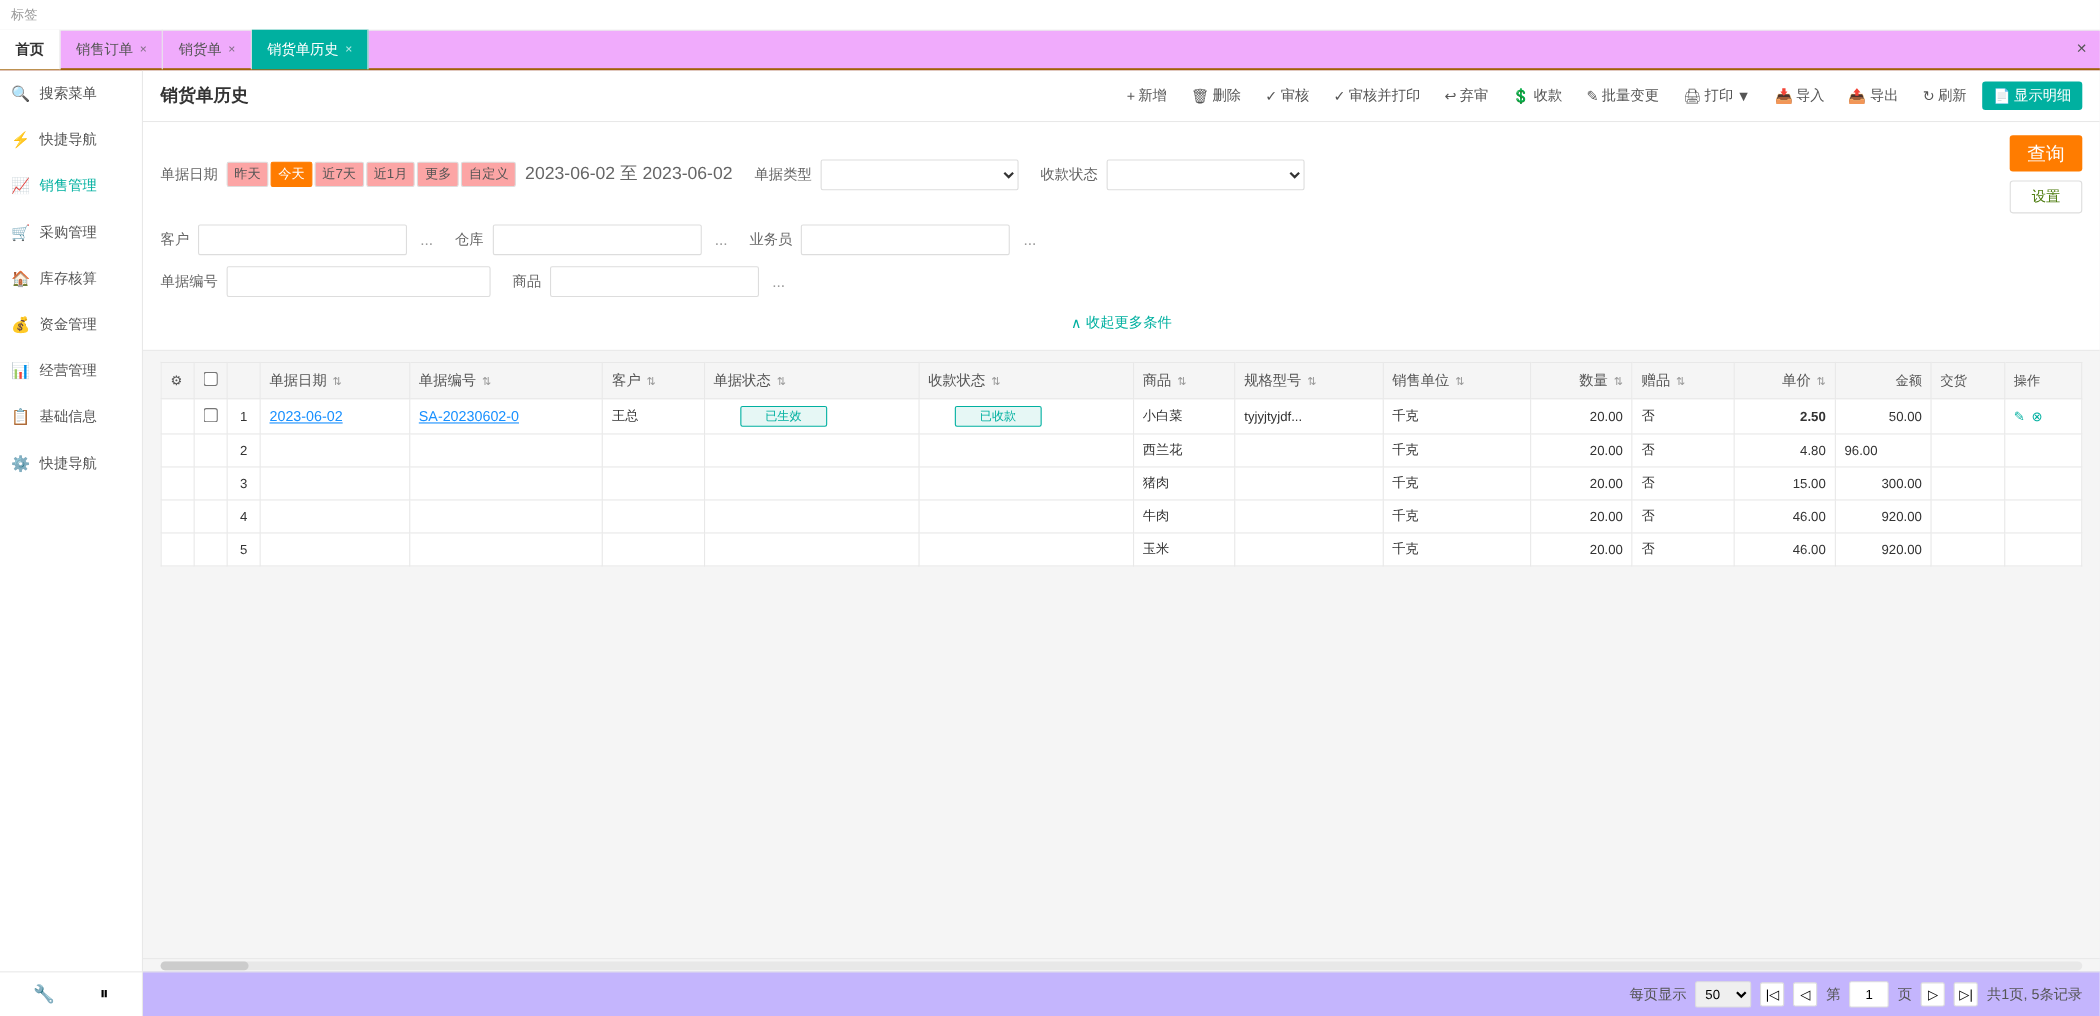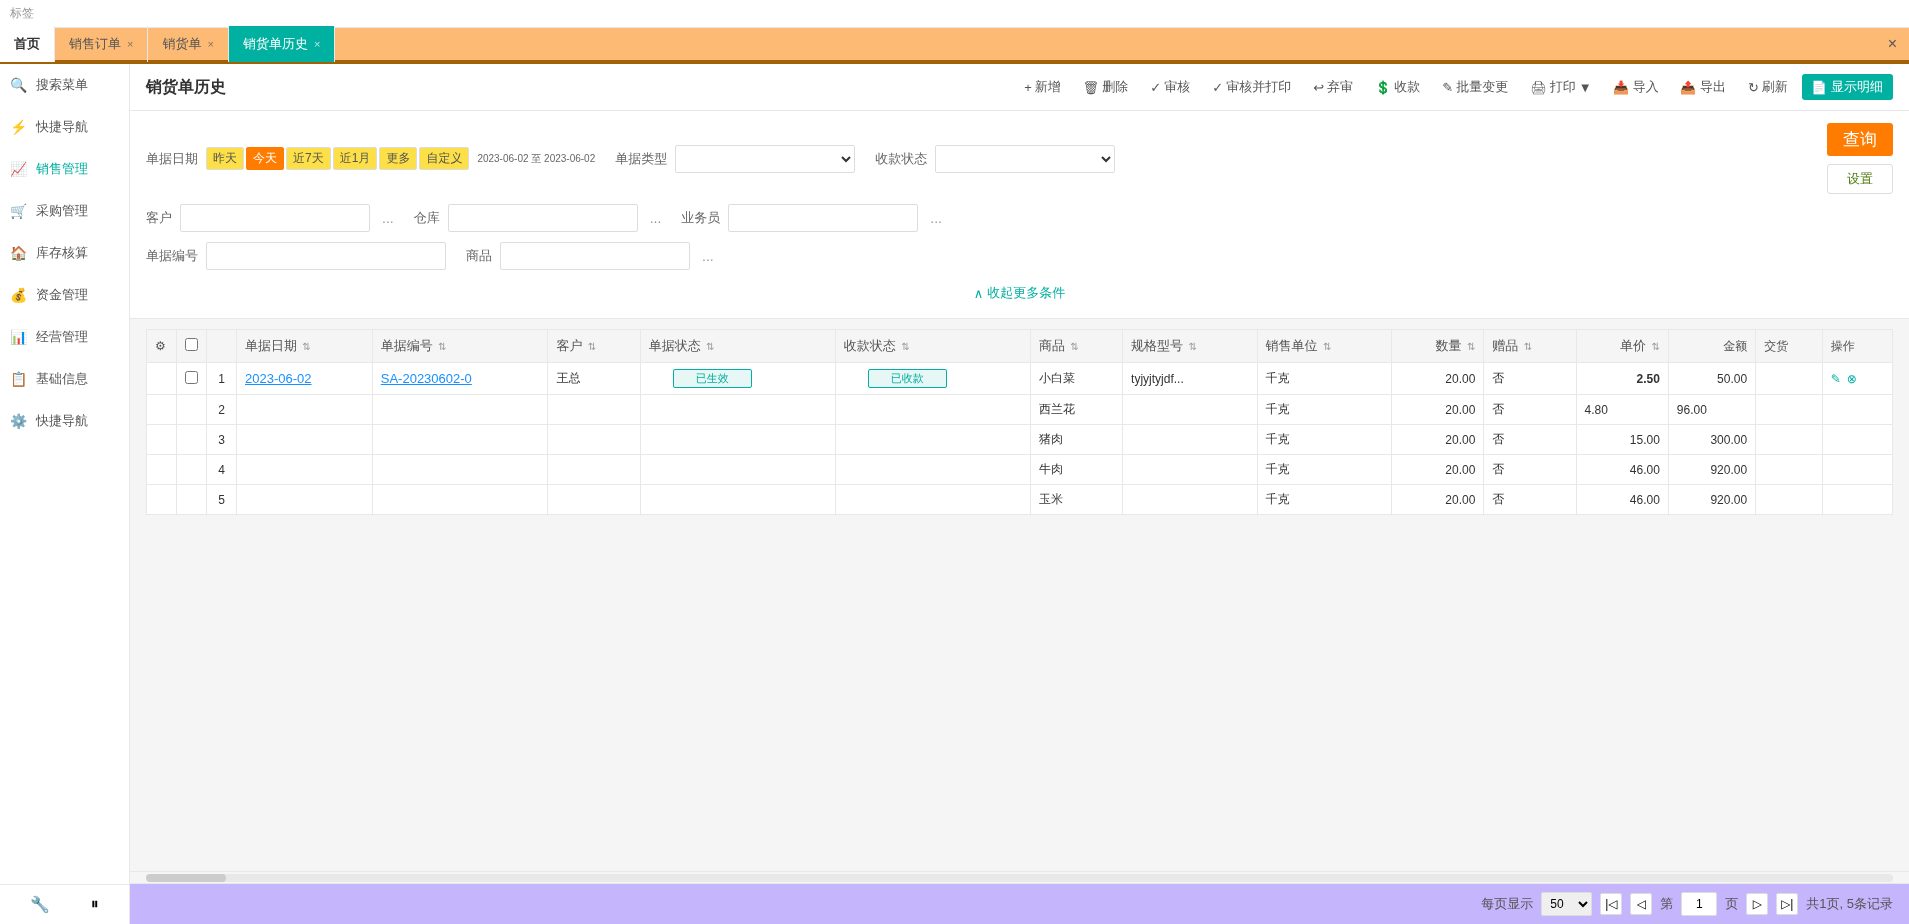--- a/index.html
+++ b/index.html
@@ -10,7 +10,7 @@
     .top-bar-title { font-size: 12px; color: #999; }
 
     
-    .tab-bar { display: flex; align-items: center; background: #fdba74; border-bottom: 4px solid #a16207; height: 36px; padding: 0; }
+    .tab-bar { display: flex; align-items: center; background: #f0abfc; border-bottom: 2px solid #a16207; height: 36px; padding: 0; }
     .tab { display: flex; align-items: center; padding: 0 14px; height: 36px; cursor: pointer; font-size: 13px; color: #555; border-right: 1px solid #e8e8e8; position: relative; }
     .tab.active { background: #00b0a0; color: #fff; }
     .tab .close-btn { margin-left: 6px; font-size: 11px; cursor: pointer; opacity: 0.7; }

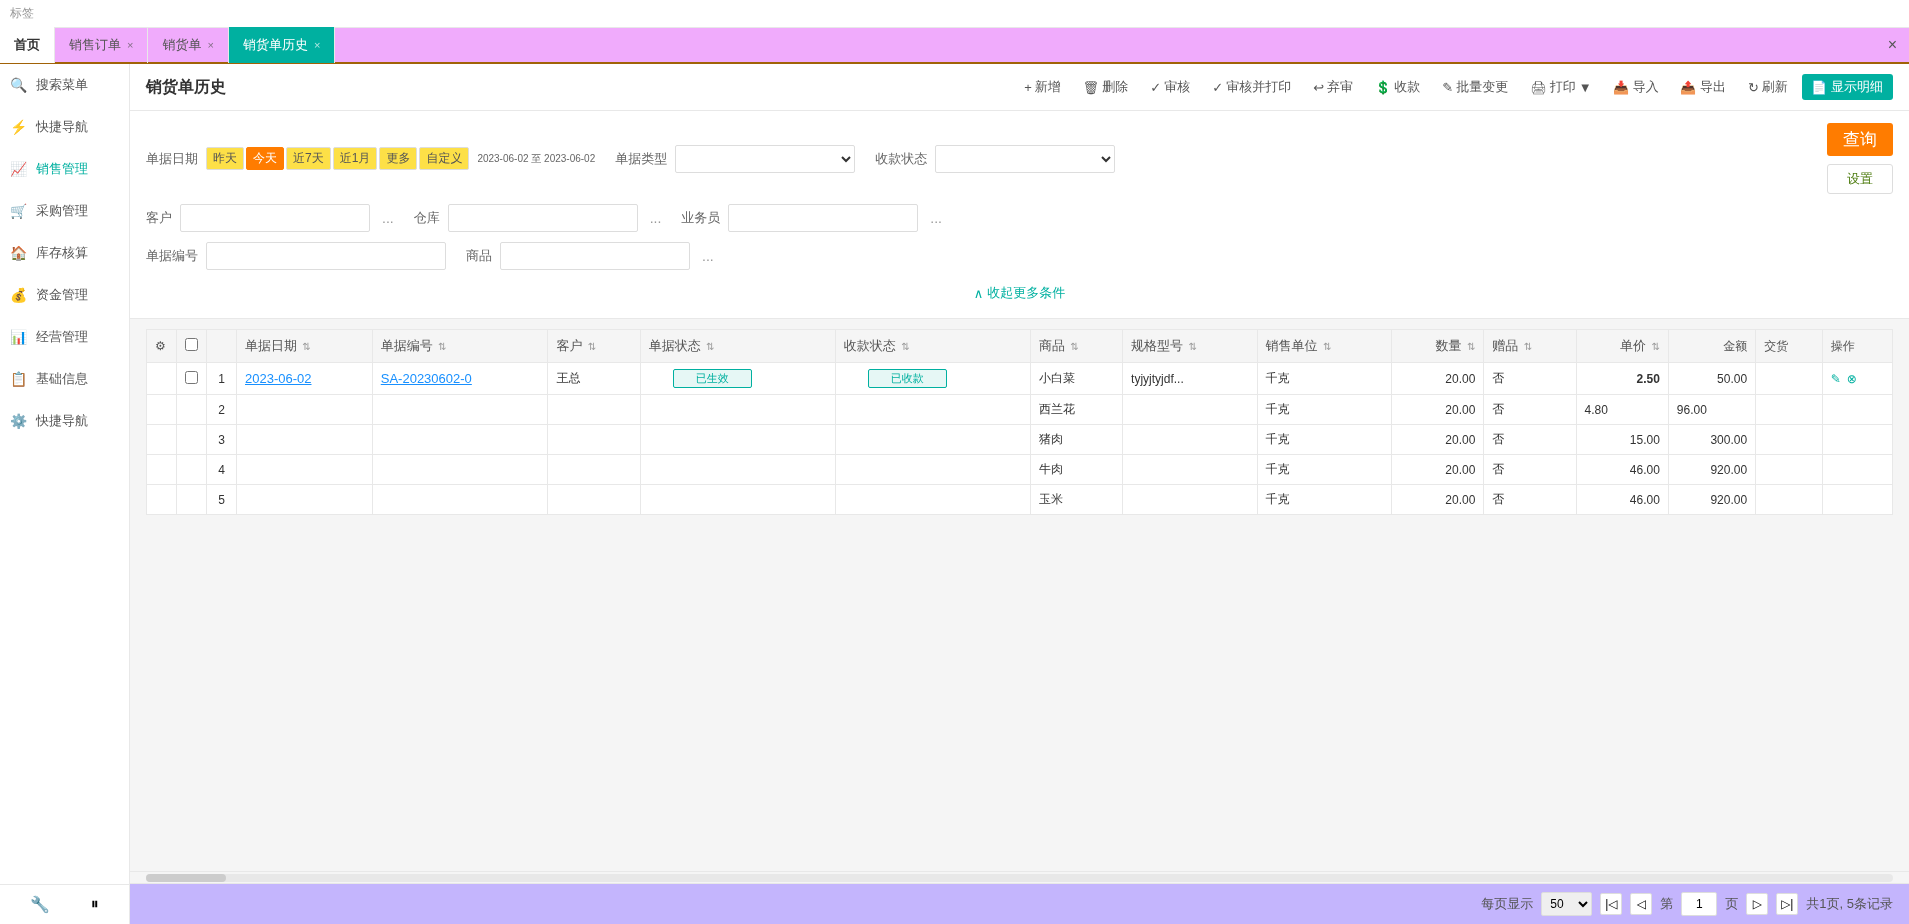--- a/index.html
+++ b/index.html
@@ -42,7 +42,7 @@
     .filter-group { display: flex; align-items: center; gap: 8px; }
     .filter-label { color: #666; font-size: 13px; white-space: nowrap; }
     .filter-date-btns { display: flex; gap: 2px; }
-    .date-btn { padding: 2px 6px; border: 1px solid #ddd; background: #fde047; cursor: pointer; font-size: 12px; color: #555; border-radius: 2px; }
+    .date-btn { padding: 2px 6px; border: 1px solid #ddd; background: #fca5a5; cursor: pointer; font-size: 12px; color: #555; border-radius: 2px; }
     .date-btn.active { background: #ff7c00; color: #fff; border-color: #ff7c00; }
     .filter-input { height: 28px; border: 1px solid #ddd; border-radius: 2px; padding: 0 6px; min-width: 180px; font-size: 13px; color: #333; outline: none; }
     .filter-select { height: 28px; border: 1px solid #ddd; border-radius: 2px; padding: 0 6px; min-width: 180px; font-size: 13px; color: #333; outline: none; background: #fff; }

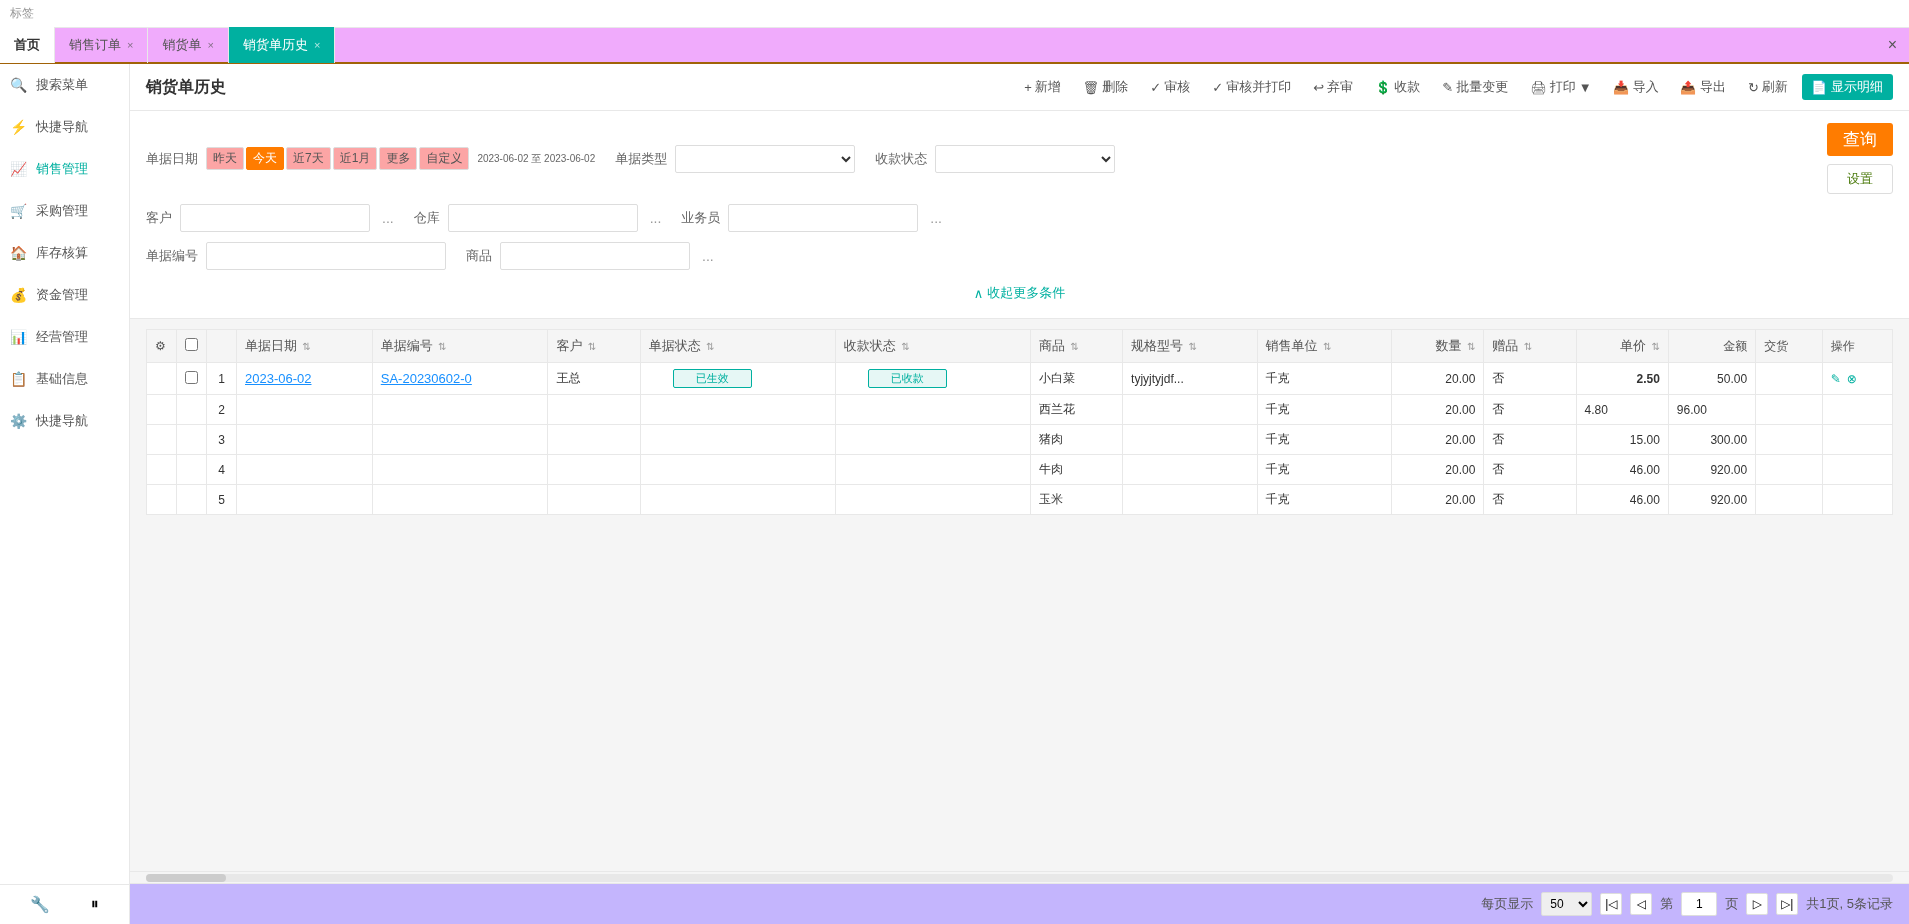--- a/index.html
+++ b/index.html
@@ -47,7 +47,7 @@
     .filter-input { height: 28px; border: 1px solid #ddd; border-radius: 2px; padding: 0 6px; min-width: 180px; font-size: 13px; color: #333; outline: none; }
     .filter-select { height: 28px; border: 1px solid #ddd; border-radius: 2px; padding: 0 6px; min-width: 180px; font-size: 13px; color: #333; outline: none; background: #fff; }
     .filter-dots { color: #999; cursor: pointer; font-size: 14px; margin-left: 4px; }
-    .date-range { font-size: 10px; color: #666; text-align: right; }
+    .date-range { font-size: 16px; color: #666; text-align: right; }
     .collapse-btn { display: flex; align-items: center; gap: 4px; color: #00b0a0; cursor: pointer; font-size: 12px; justify-content: center; padding: 4px 0; }
     .query-btn { background: #ff7c00; color: #fff; border: none; border-radius: 3px; padding: 5px 16px; cursor: pointer; font-size: 17px; }
     .set-btn { background: #fff; color: #4d7c0f; border: 1px solid #ddd; border-radius: 3px; padding: 5px 12px; cursor: pointer; font-size: 13px; margin-top: 4px; }

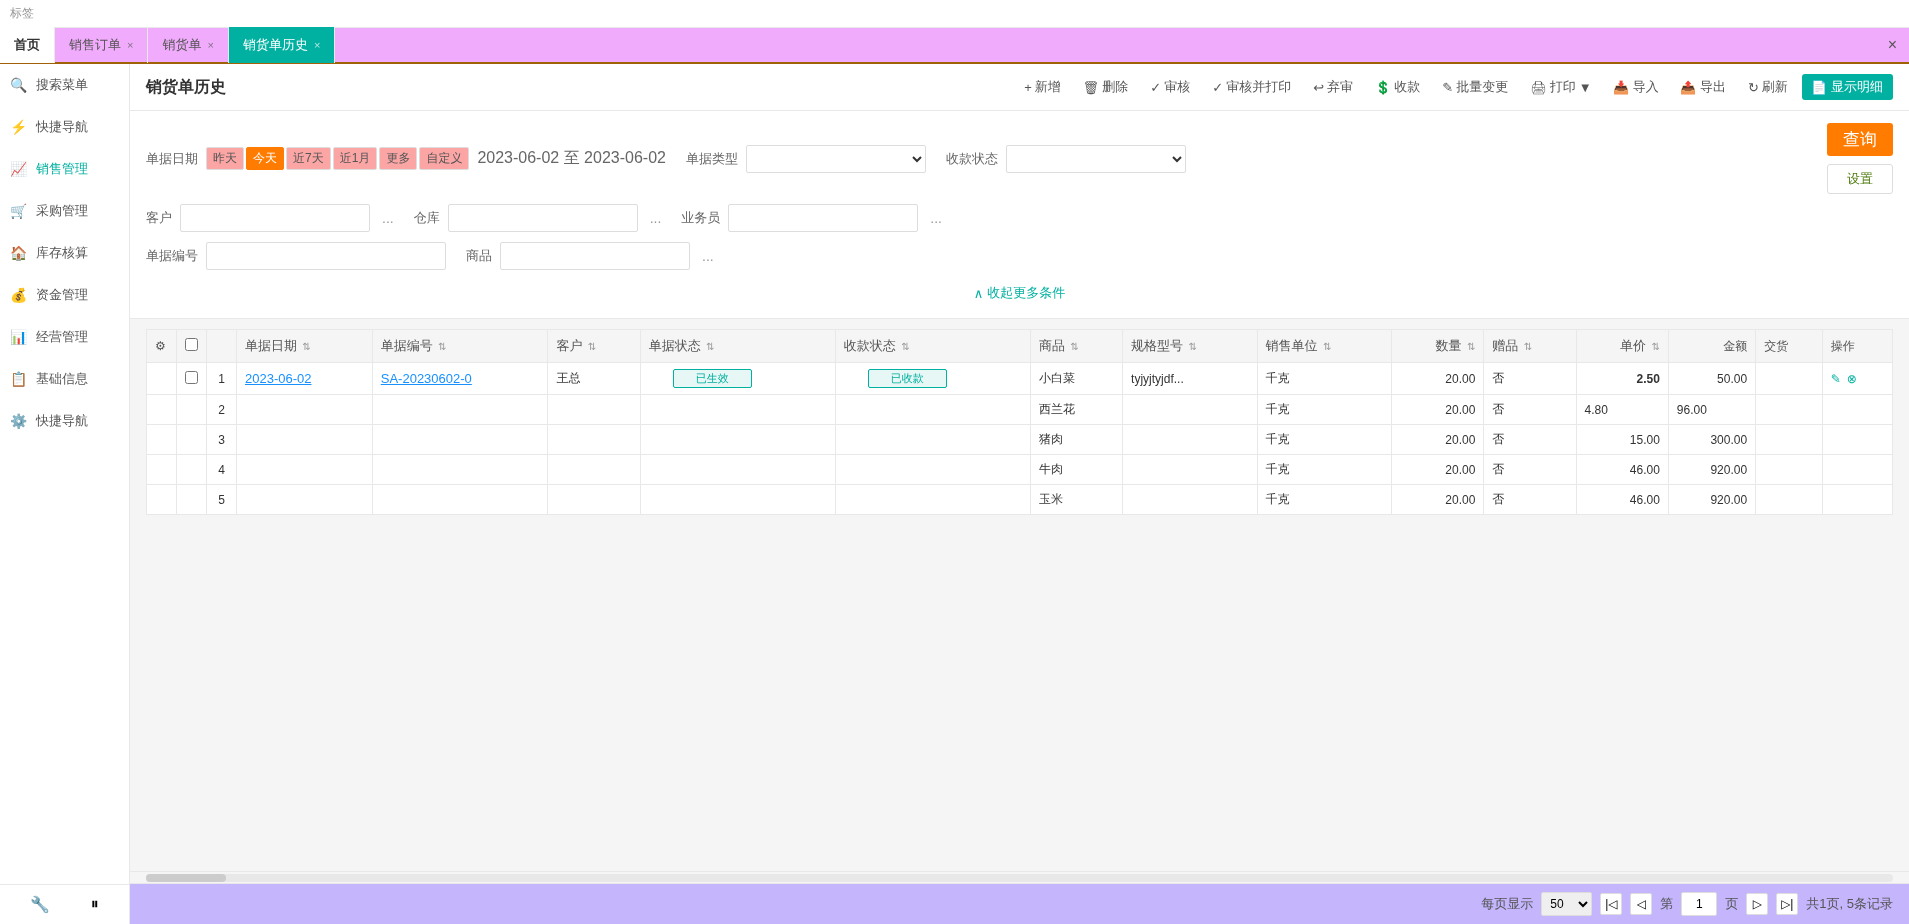--- a/index.html
+++ b/index.html
@@ -392,7 +392,7 @@
               <td>千克</td>
               <td style="text-align:right;">20.00</td>
               <td>否</td>
-              <td style="">4.80</td>
+              <td style="text-align:right;">4.80</td>
               <td style="text-align:left;">96.00</td>
               <td></td>
               <td>

